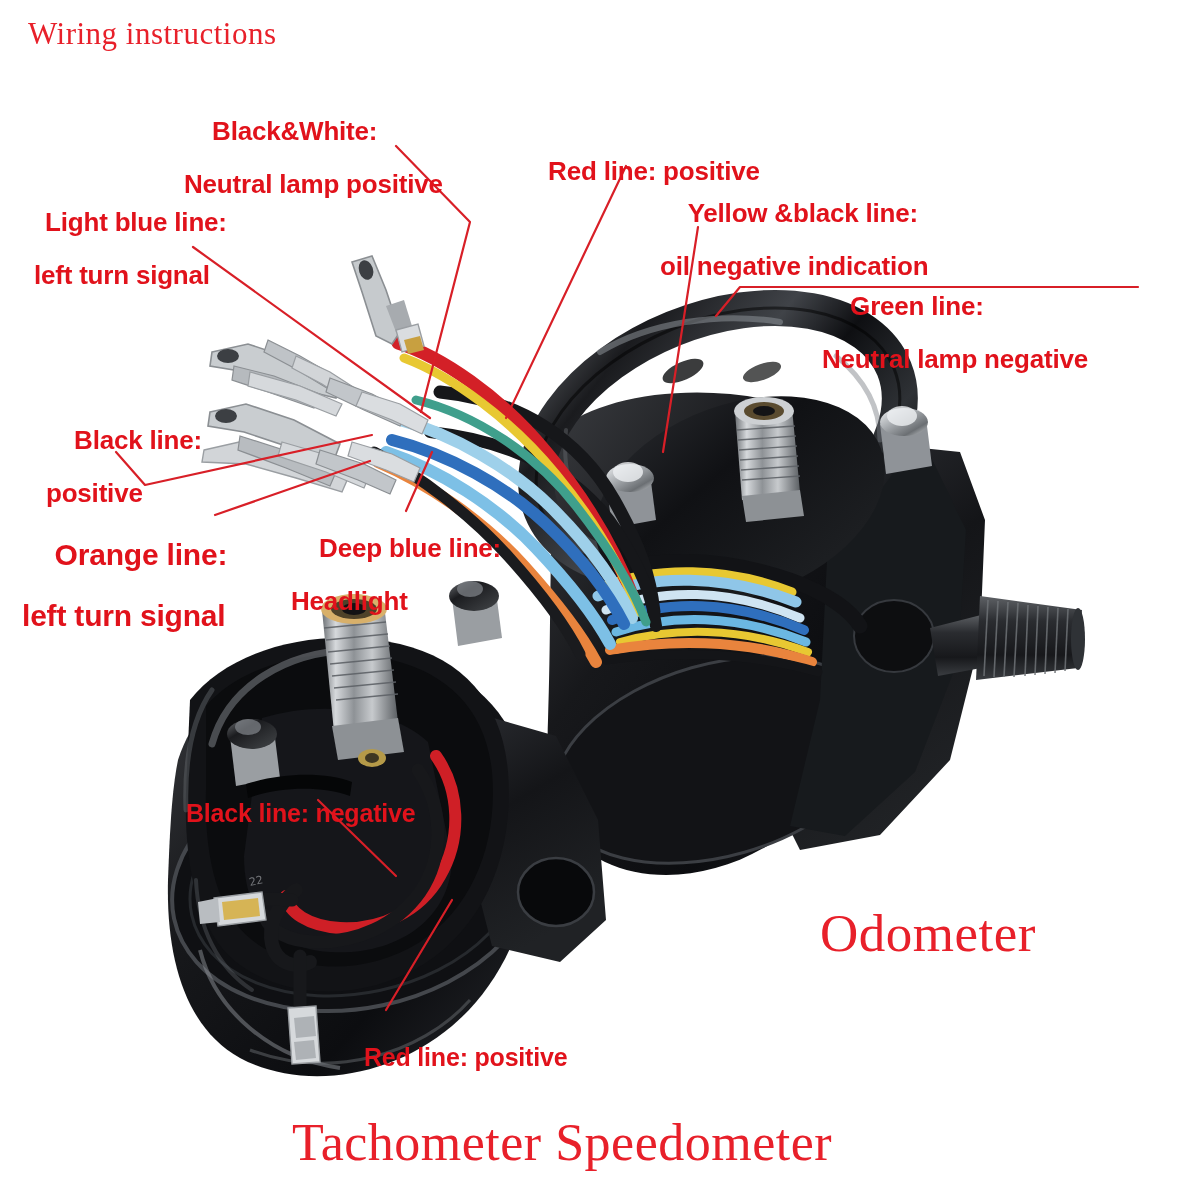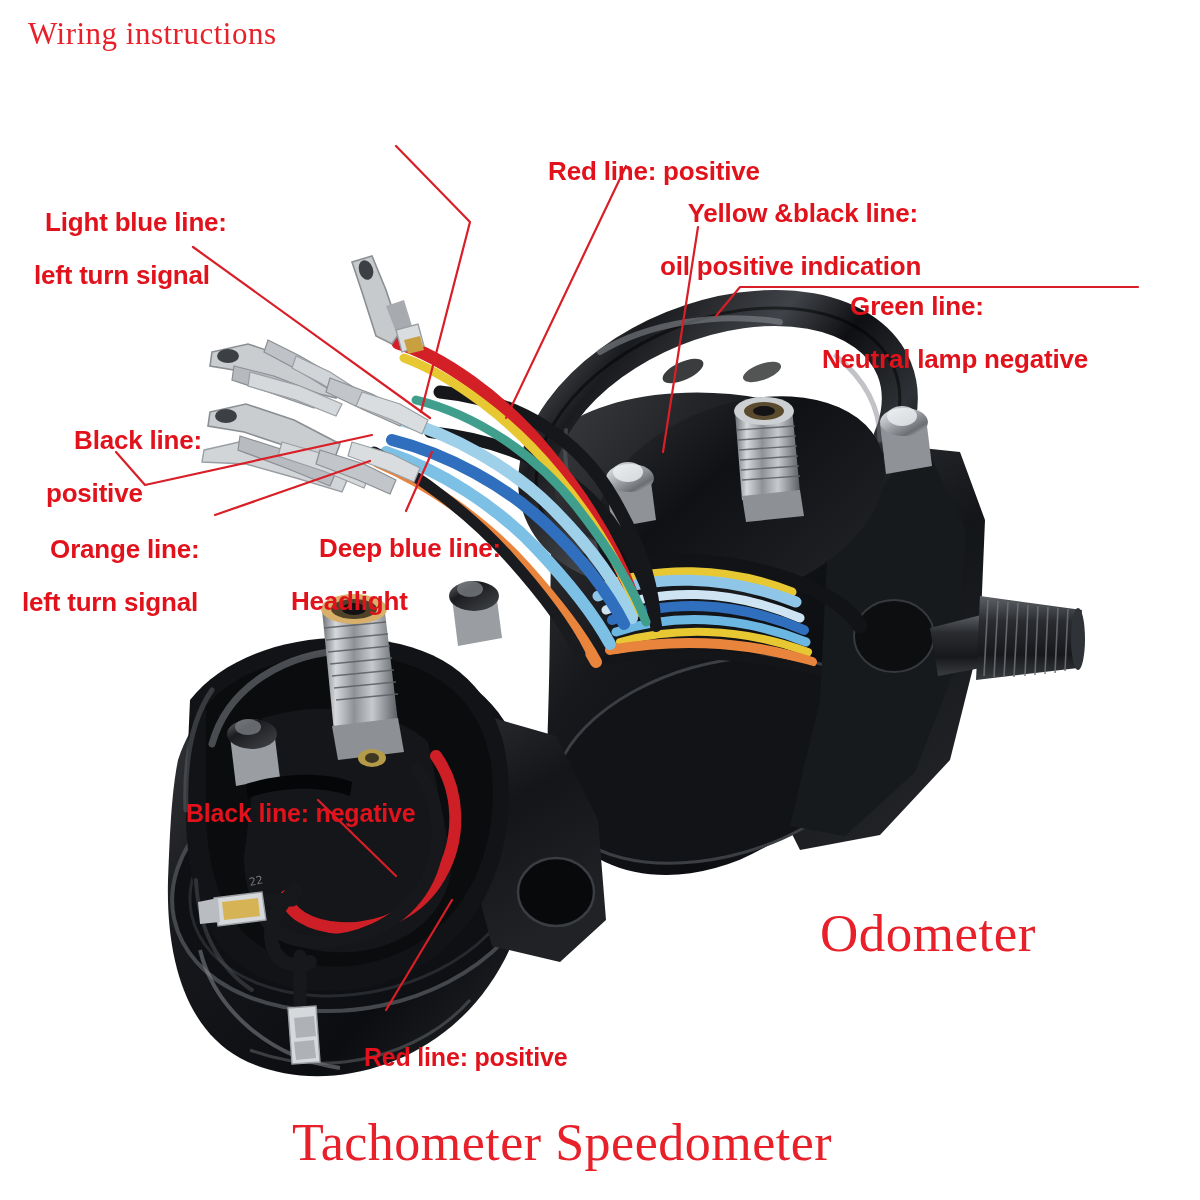--- a/index.html
+++ b/index.html
@@ -381,6 +381,10 @@
 
   <div class="title-thin" id="wiring-instructions">Wiring instructions</div>
 
+  <div class="lbl" id="lbl-bw">
+    <span>Black&amp;White:</span>
+    <span class="l2">Neutral lamp positive</span>
+  </div>
 
   <div class="lbl" id="lbl-red-top">
     <span>Red line: positive</span>

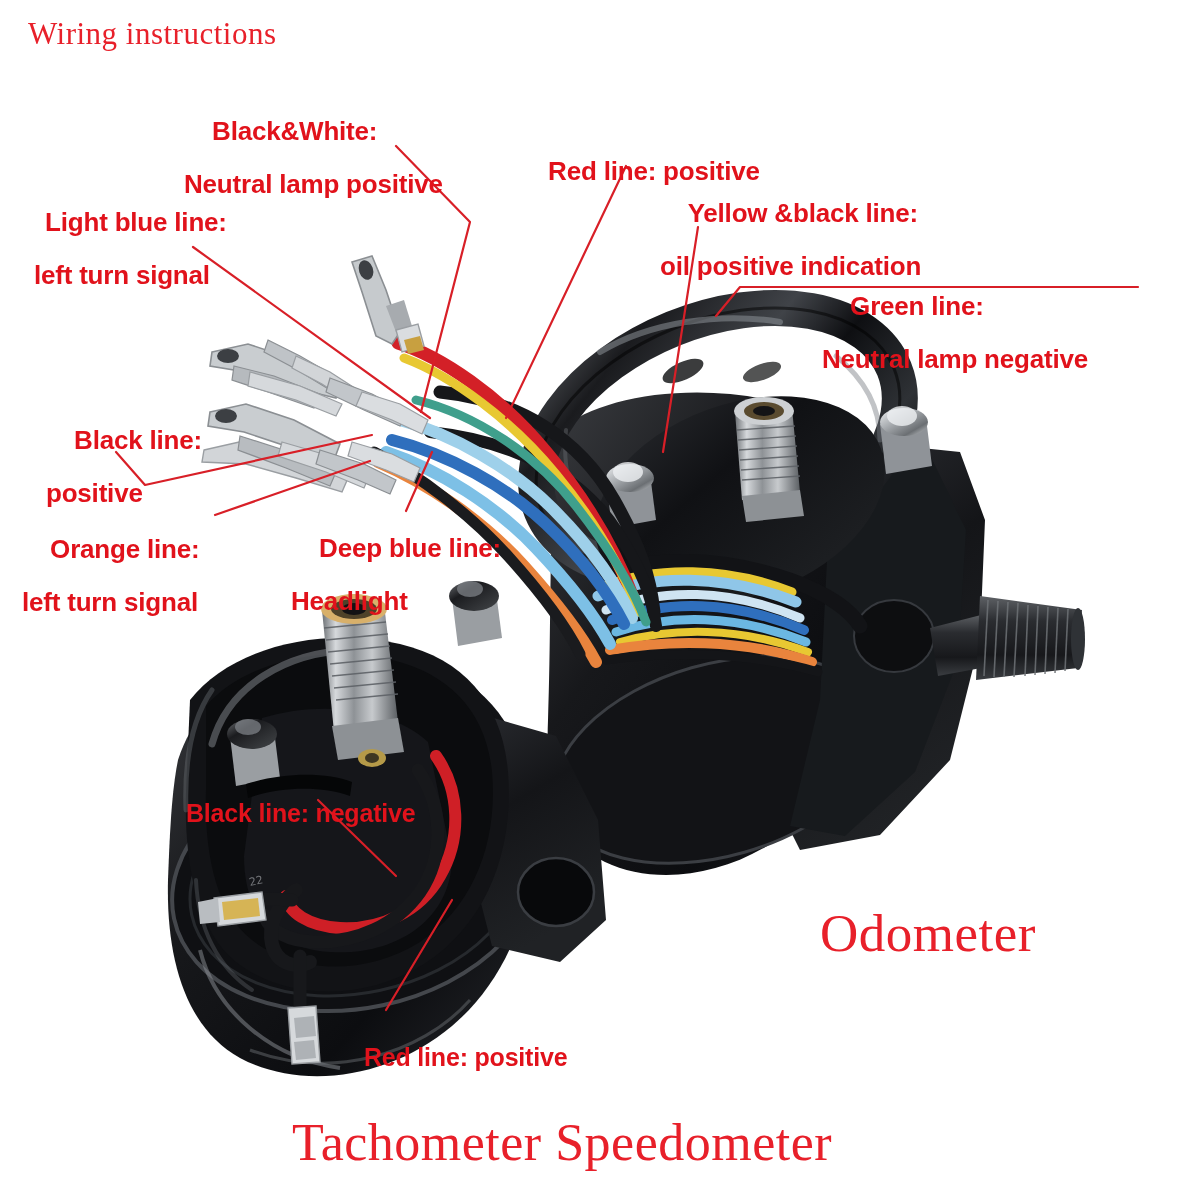--- a/index.html
+++ b/index.html
@@ -392,7 +392,7 @@
 
   <div class="lbl" id="lbl-yellow">
     <span>Yellow &amp;black line:</span>
-    <span class="l2">oil positive indication</span>
+    <span class="l2">oil negative indication</span>
   </div>
 
   <div class="lbl" id="lbl-lightblue">

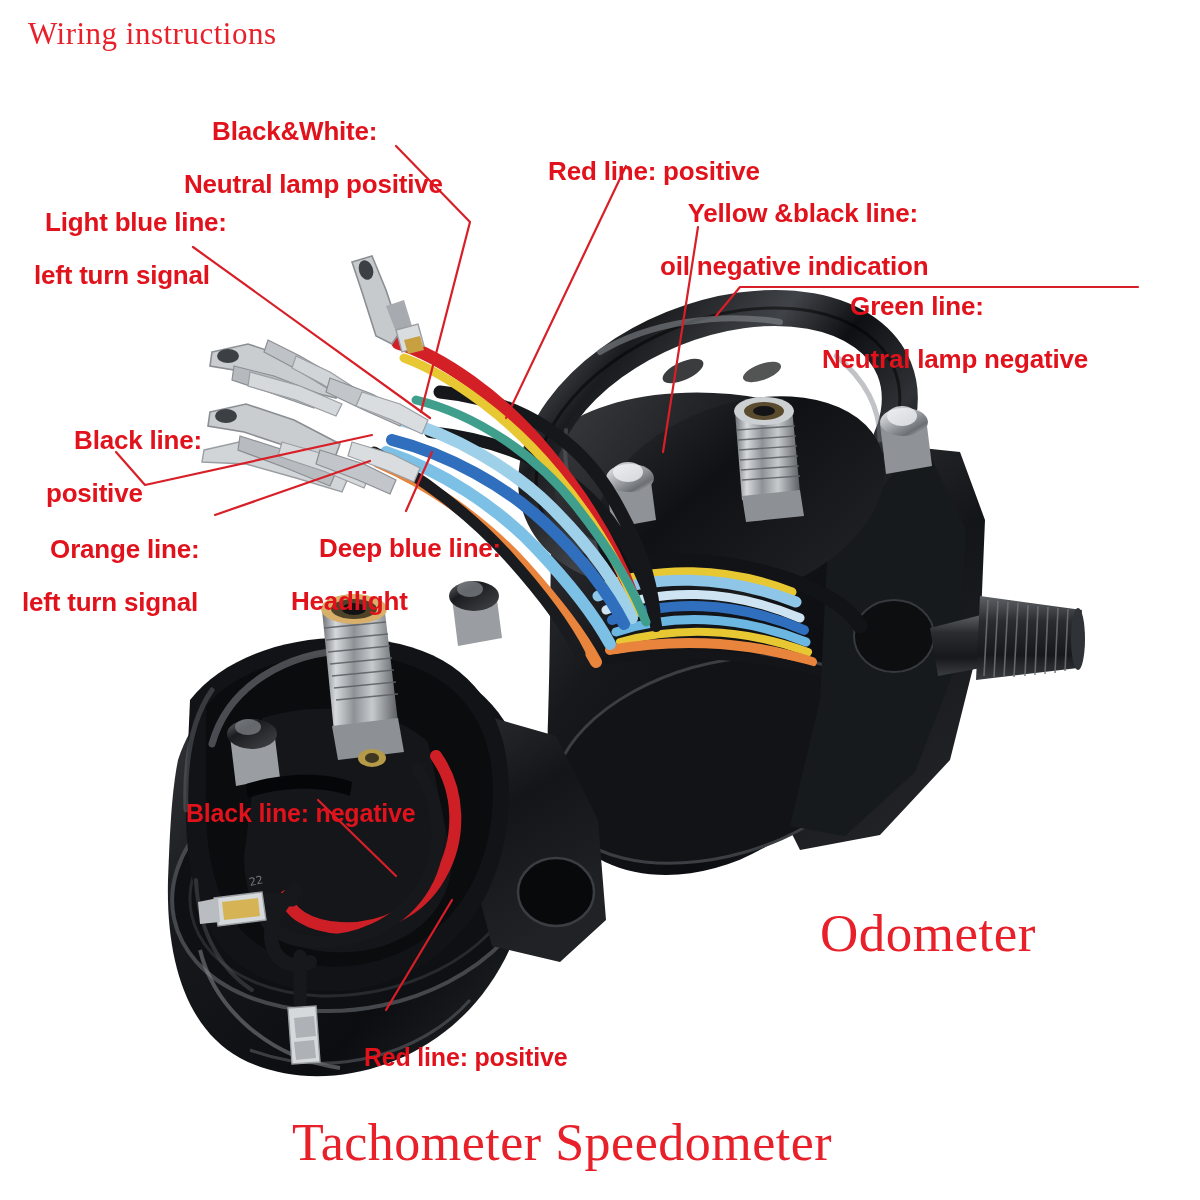--- a/index.html
+++ b/index.html
@@ -49,7 +49,7 @@
   #lbl-lightblue{left:17px;top:182px;font-size:26px;text-align:center;}
   #lbl-green{left:822px;top:266px;font-size:26px;}
   #lbl-black-neg{left:18px;top:400px;font-size:26px;margin-left:28px;}
-  #lbl-orange{left:22px;top:509px;font-size:26px;}
+  #lbl-orange{left:22px;top:509px;font-size:30px;}
   #lbl-deepblue{left:283px;top:508px;font-size:26px;margin-left:8px;}
   #lbl-black-neg2{left:159px;top:775px;font-size:25px;}
   #lbl-red-pos2{left:337px;top:1019px;font-size:25px;}

